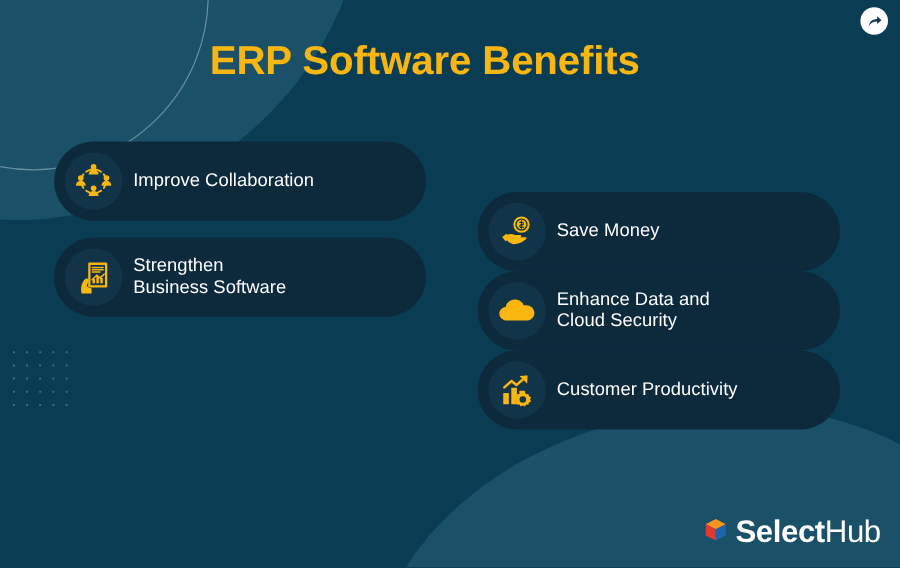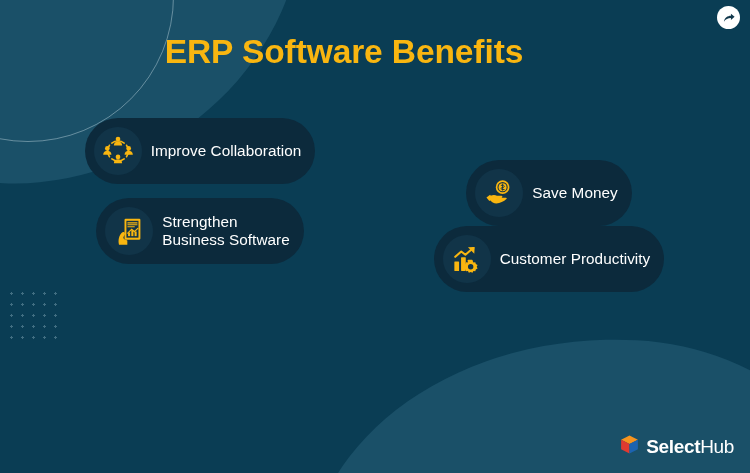--- a/index.html
+++ b/index.html
@@ -84,7 +84,7 @@
   .title {
     position: absolute;
     top: 33px;
-    left: 2px;
+    left: 12px;
     width: 684px;
     text-align: center;
     color: #f9b610;

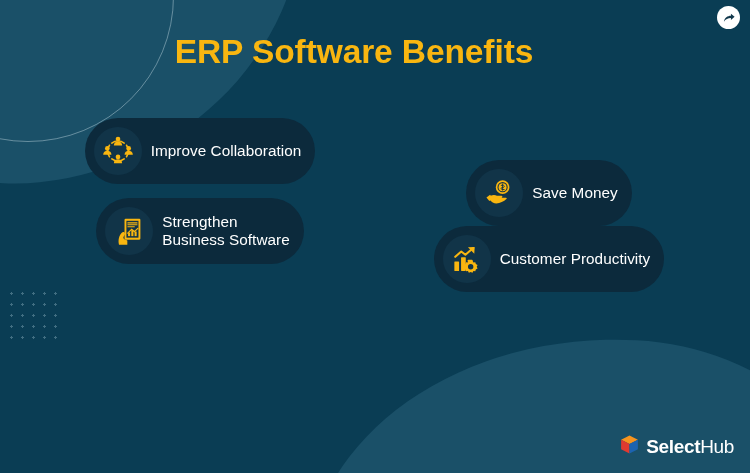--- a/index.html
+++ b/index.html
@@ -100,7 +100,6 @@
     z-index: 4;
     display: flex;
     flex-direction: column;
-    align-items: center;
   }
   .col-left  { left: 45px;  top: 118px; width: 310px; gap: 14px; }
   .col-right { left: 398px; top: 160px; width: 302px; gap: 0; }

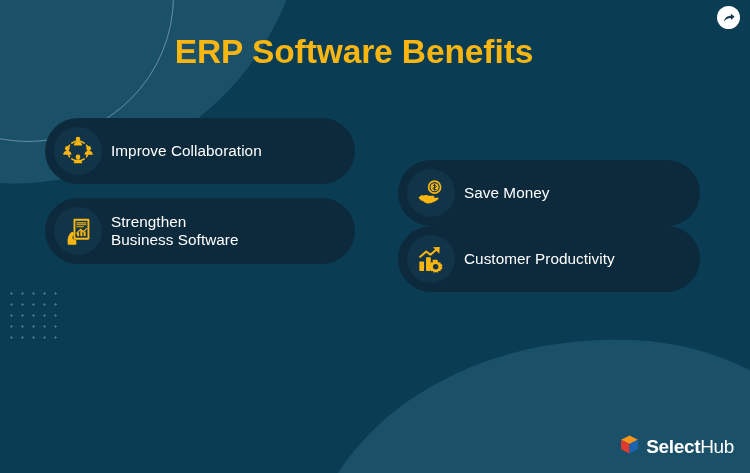--- a/index.html
+++ b/index.html
@@ -256,6 +256,18 @@
       <span class="card-label">Save Money</span>
     </div>
 
+    <div class="card">
+      <span class="icon-circle">
+        <svg width="32" height="32" viewBox="0 0 34 34">
+          <path d="M8.0 25.6 C4.0 25.6 1.2 22.9 1.2 19.6 C1.2 16.5 3.6 14.0 6.8 13.7
+                   C7.4 9.8 10.8 7.0 15.0 7.0 C18.7 7.0 21.8 9.2 22.9 12.4
+                   C23.5 12.2 24.2 12.1 24.8 12.1 C29.0 12.1 32.2 15.1 32.2 18.9
+                   C32.2 22.6 29.2 25.6 25.2 25.6 Z" fill="#f9b610"></path>
+        </svg>
+      </span>
+      <span class="card-label">Enhance Data and
+Cloud Security</span>
+    </div>
 
     <div class="card">
       <span class="icon-circle">

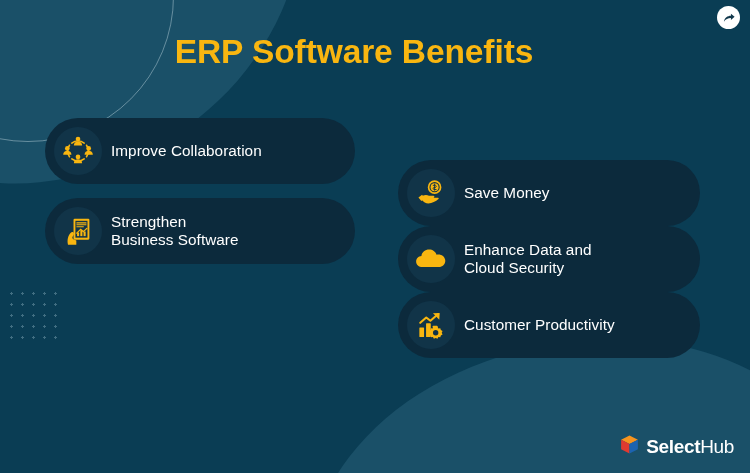--- a/index.html
+++ b/index.html
@@ -152,7 +152,7 @@
   .logo-mark { display: block; }
   .logo-text {
     color: #ffffff;
-    font-size: 19px;
+    font-size: 26px;
     letter-spacing: -0.35px;
     display: flex;
     align-items: center;

